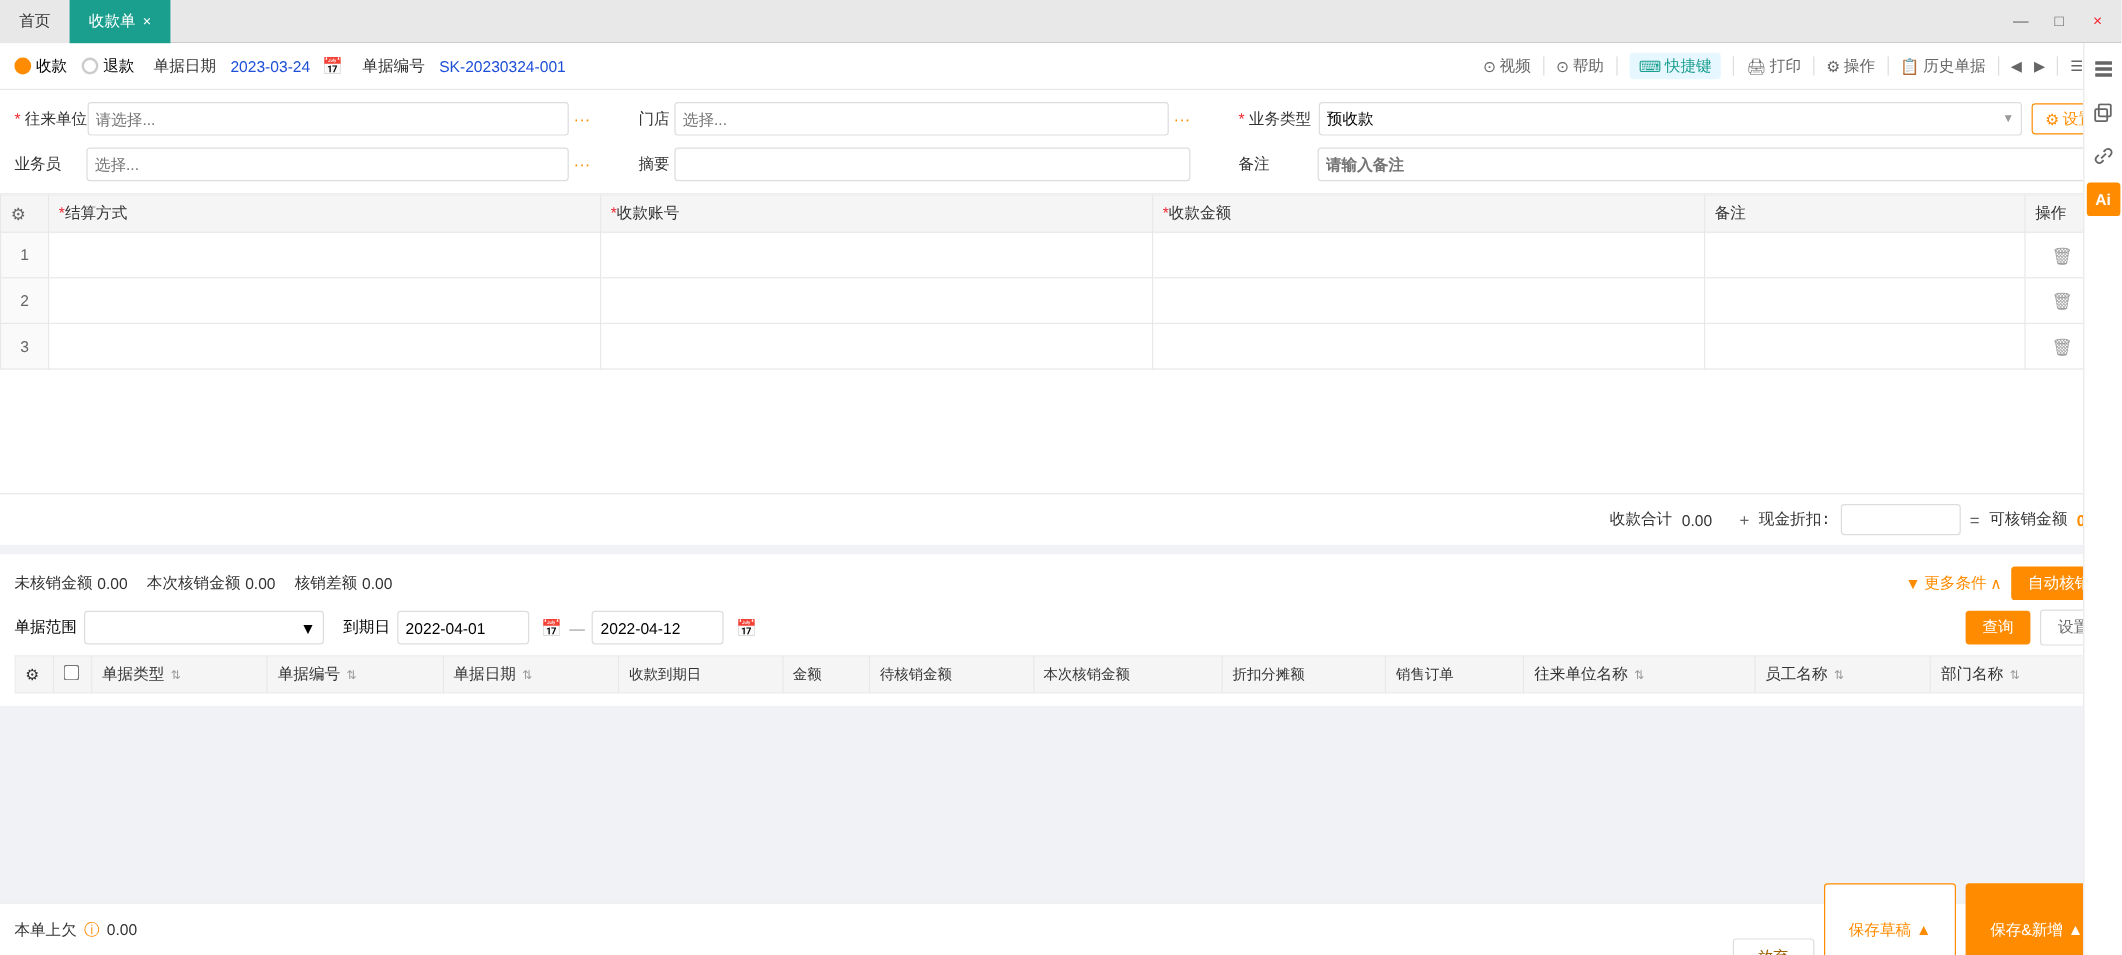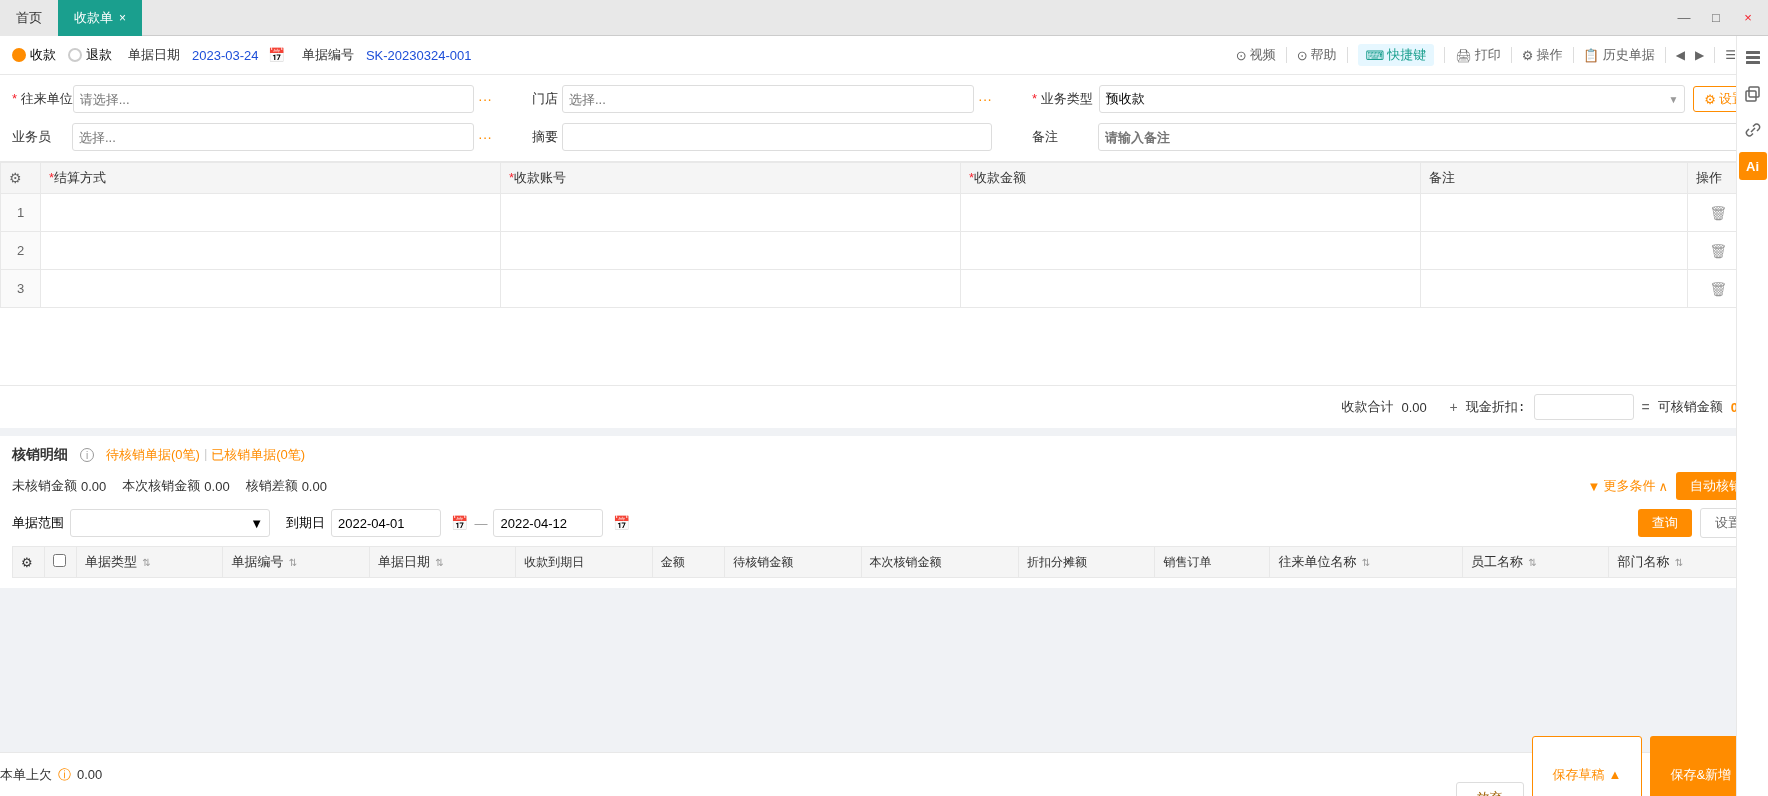--- a/index.html
+++ b/index.html
@@ -418,15 +418,6 @@
   <div class="section-divider"></div>
 
   <div class="hexiao-section">
-    <div class="hexiao-header">
-      <span class="hexiao-title">核销明细</span>
-      <span class="info-icon">i</span>
-      <div class="hexiao-tabs">
-        <span class="hexiao-tab">待核销单据(0笔)</span>
-        <span class="hexiao-tab-sep">|</span>
-        <span class="hexiao-tab">已核销单据(0笔)</span>
-      </div>
-    </div>
     <div class="hexiao-stats">
       <div class="stat-item">
         <span class="stat-label">未核销金额</span>

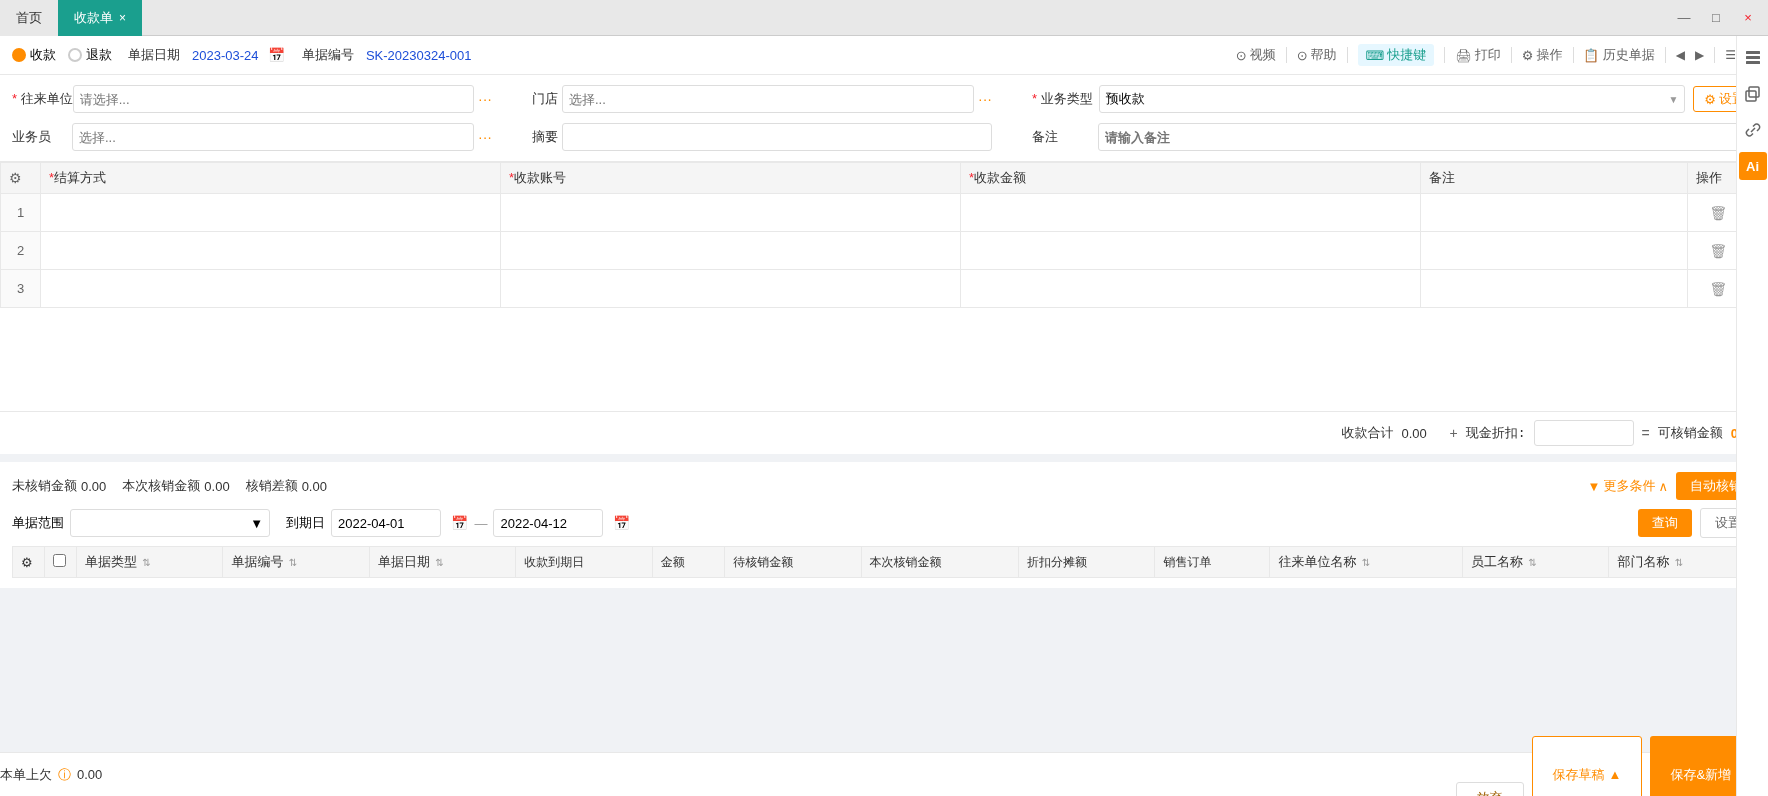--- a/index.html
+++ b/index.html
@@ -173,7 +173,7 @@
     
     .bottom-bar {
       display: flex; align-items: center;
-      padding: 8px 0; background: #fff;
+      padding: 8px 12px; background: #fff;
       border-top: 1px solid #e8e8e8;
       position: fixed; bottom: 0; left: 0; right: 0; height: 44px;
     }

